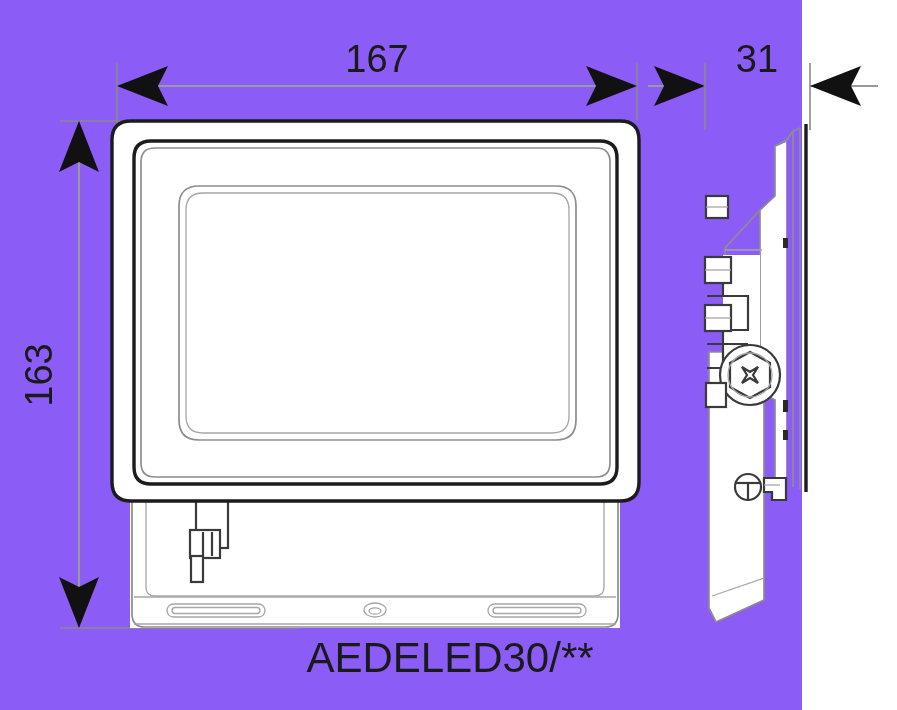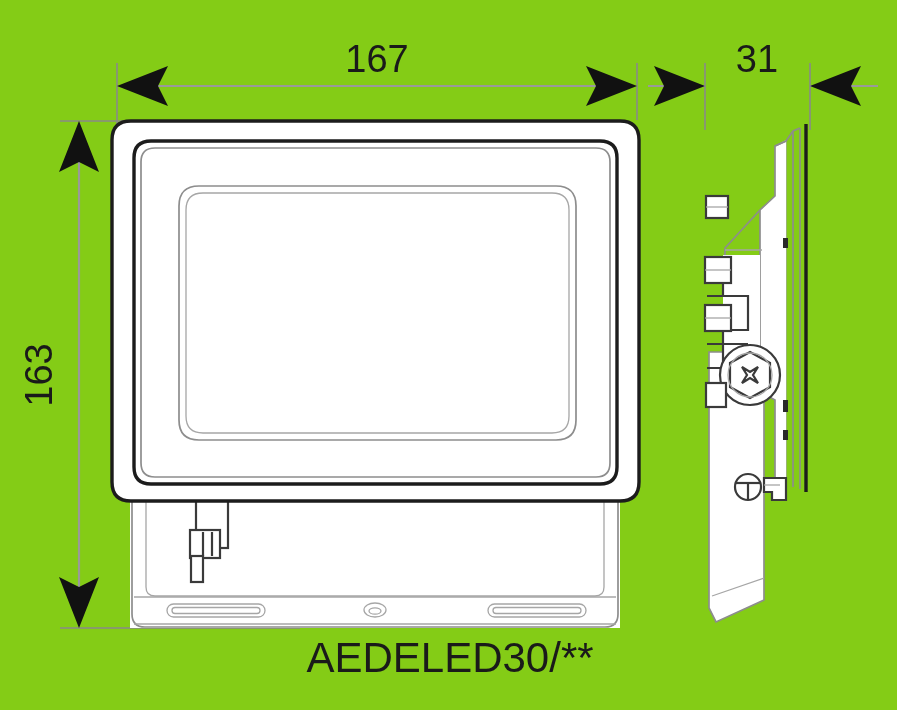--- a/index.html
+++ b/index.html
@@ -16,9 +16,9 @@
   }
   #drawing-root {
     position: relative;
-    width: 897px;
+    width: 802px;
     height: 710px;
-    background: #84cc16;
+    background: #8b5cf6;
   }
   svg#technical-drawing {
     display: block;

